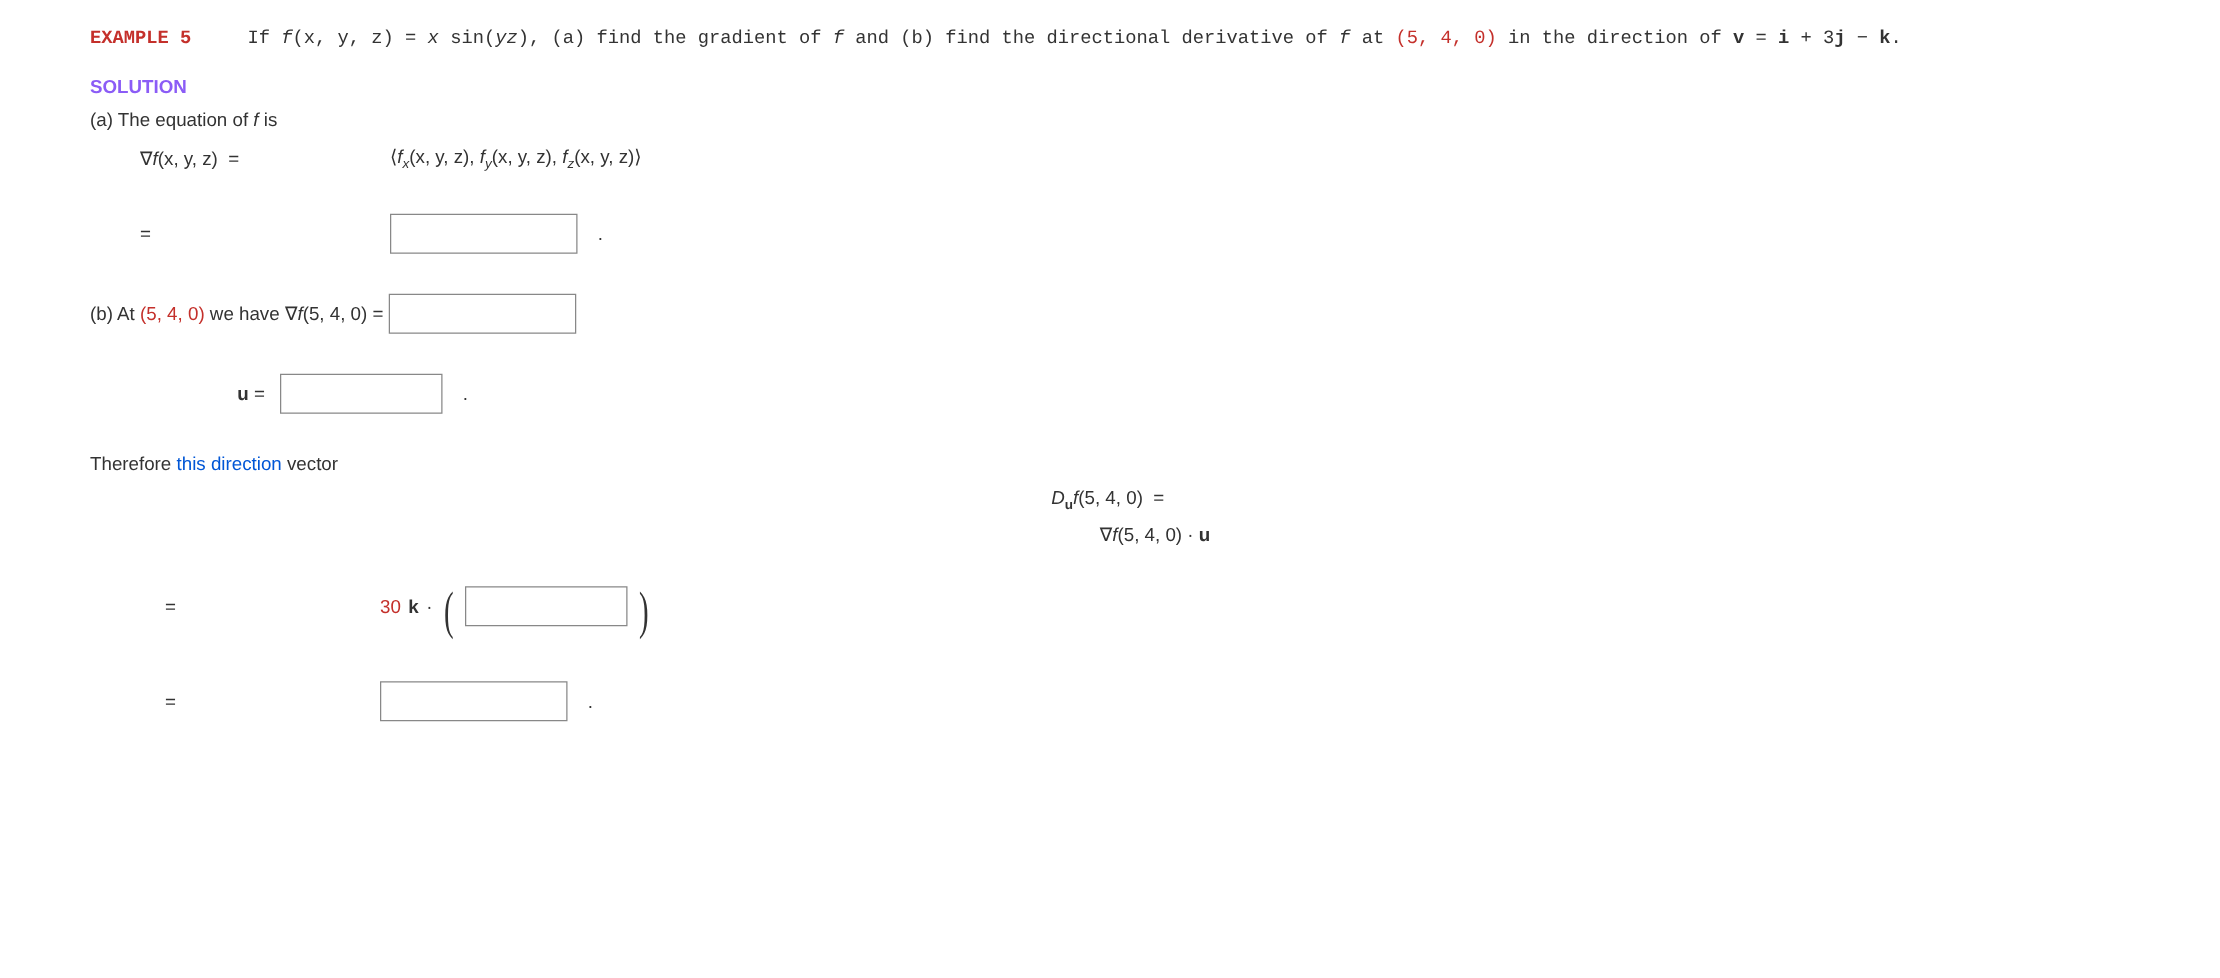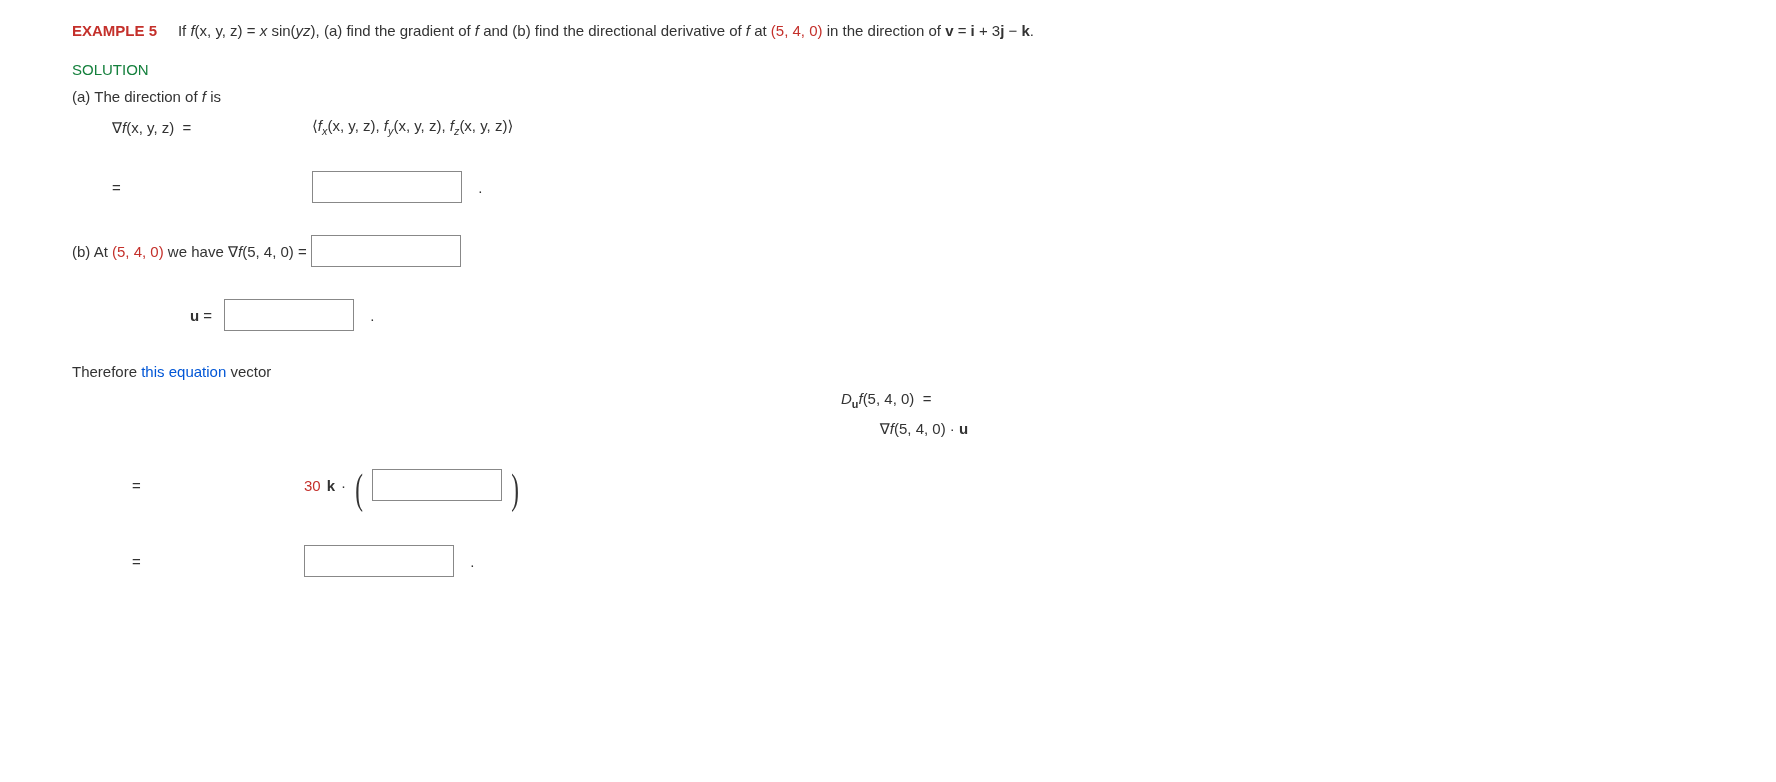--- a/index.html
+++ b/index.html
@@ -13,6 +13,7 @@
   }
   .example-header {
     margin-bottom: 18px;
+    font-family: Liberation Mono, monospace;
   }
   .example-label {
     color: #c4302b;

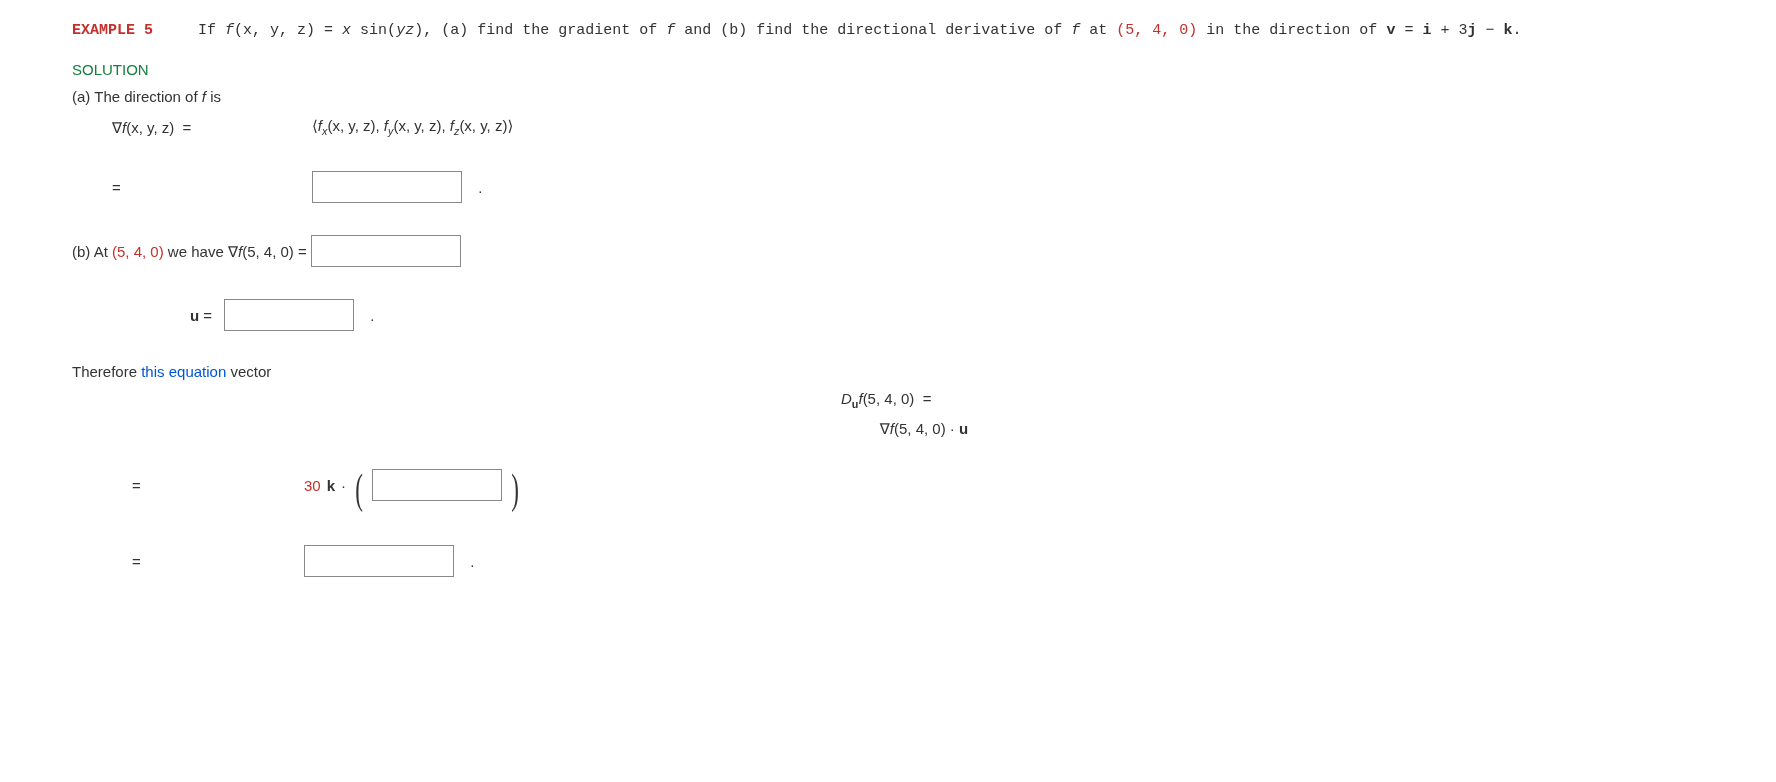--- a/index.html
+++ b/index.html
@@ -26,8 +26,9 @@
     font-weight: bold;
   }
   .solution-label {
-    color: #15803d;
+    color: #8b5cf6;
     margin-bottom: 1px;
+    font-weight: bold;
   }
   .italic {
     font-style: italic;

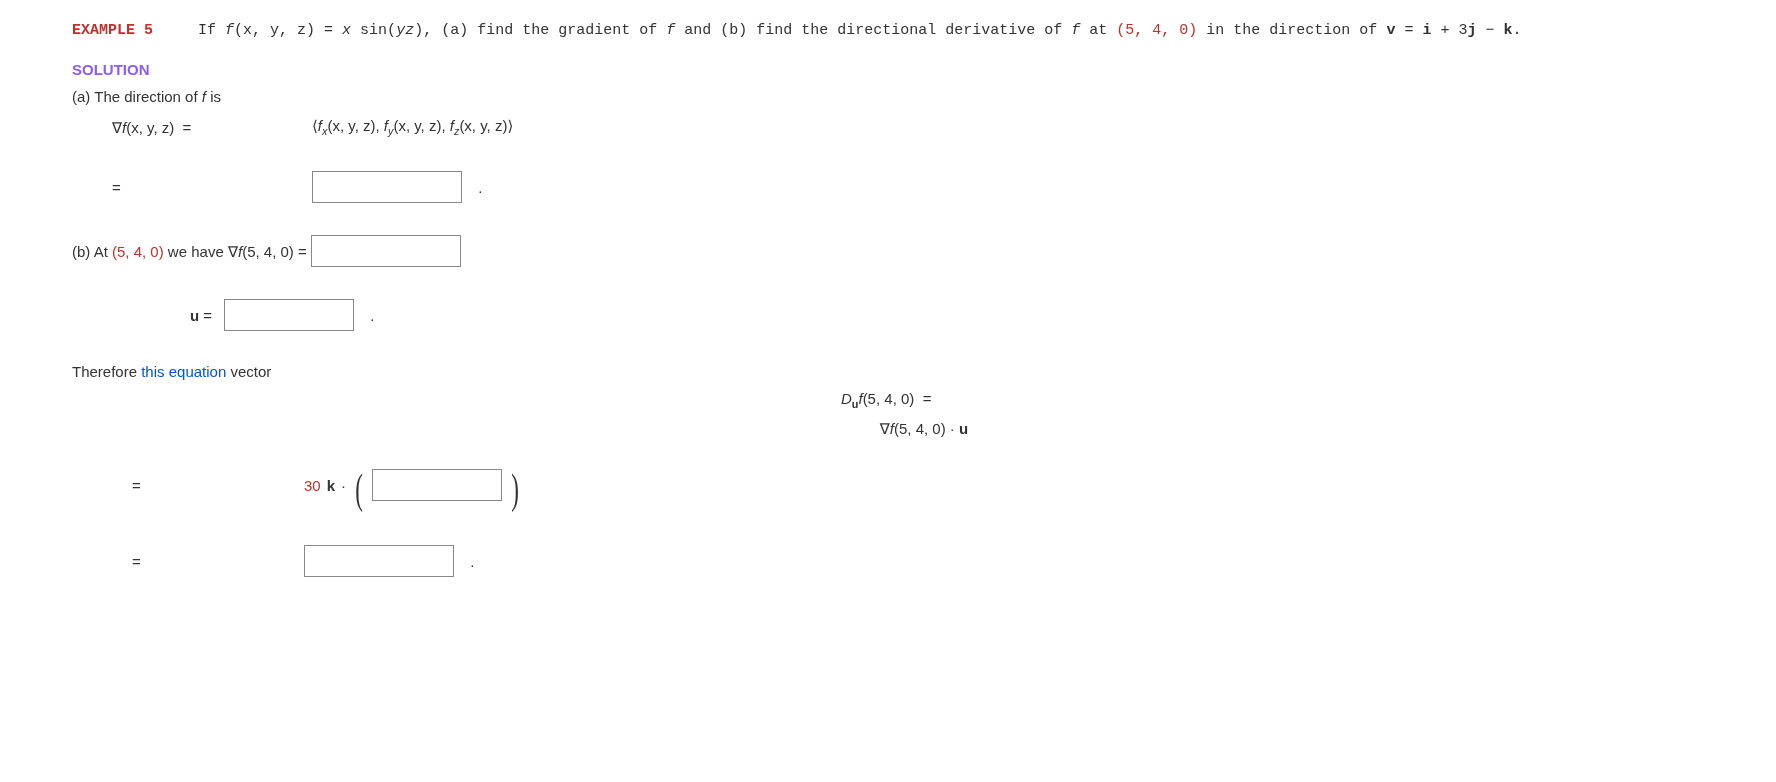--- a/index.html
+++ b/index.html
@@ -105,7 +105,7 @@
 <div class="solution-label">SOLUTION</div>
 
 <div class="line">
-  <span>(a) The direction of </span><span class="italic">f</span><span> is</span>
+  <span>(a) The equation of </span><span class="italic">f</span><span> is</span>
 </div>
 
 <div class="math-row">

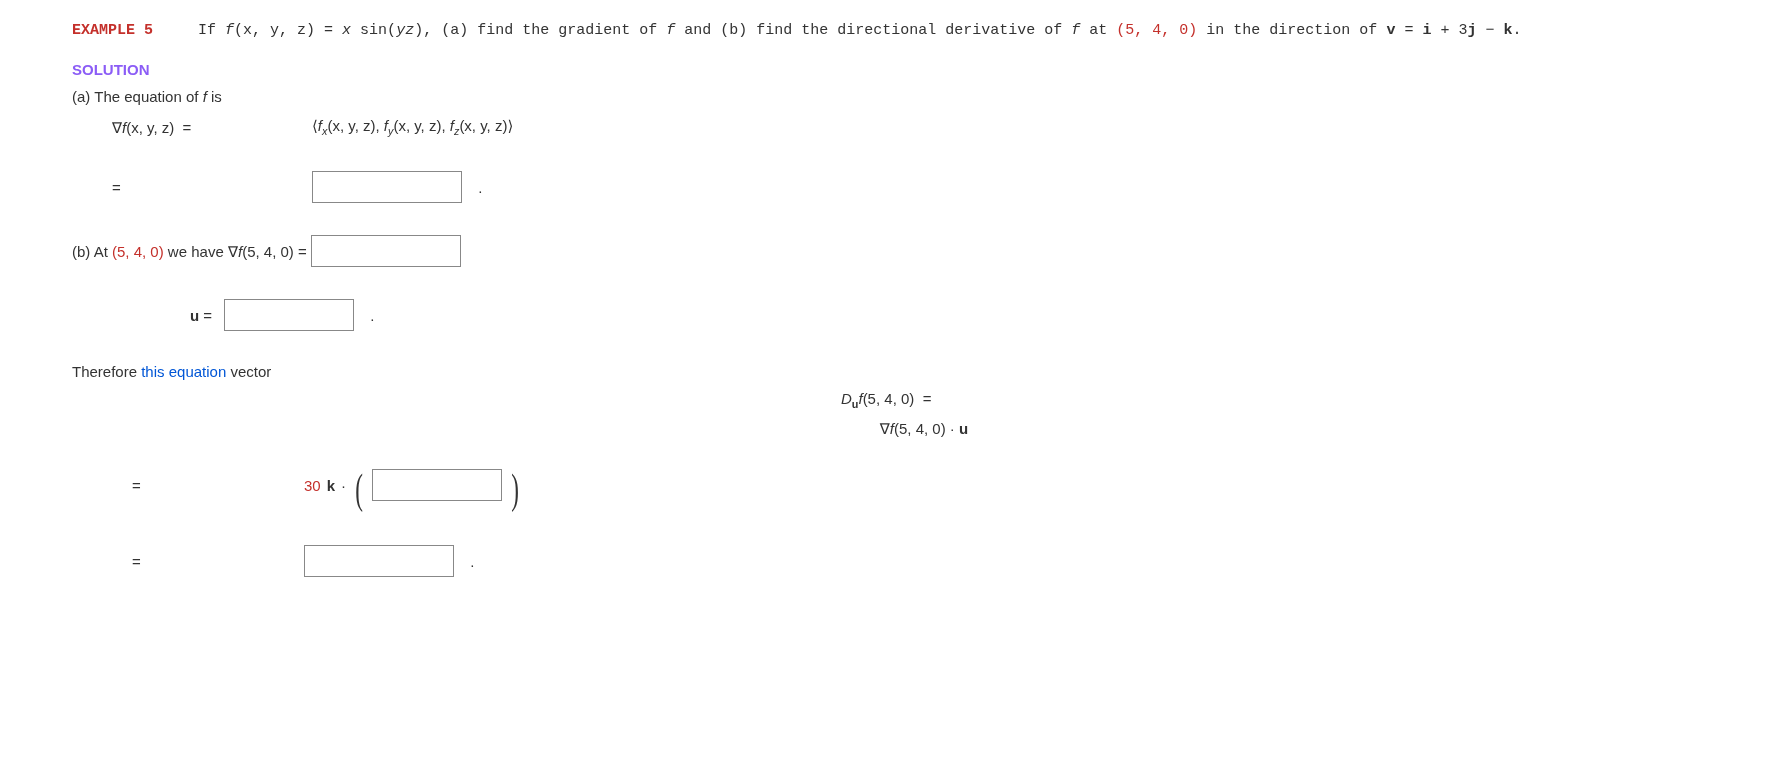--- a/index.html
+++ b/index.html
@@ -140,7 +140,7 @@
 </div>
 
 <div class="line">
-  <span>Therefore </span><span class="link">this equation</span><span> vector</span>
+  <span>Therefore </span><span class="link">this direction</span><span> vector</span>
 </div>
 
 <div class="math-row" style="margin-left:60px;flex-direction:column;">

